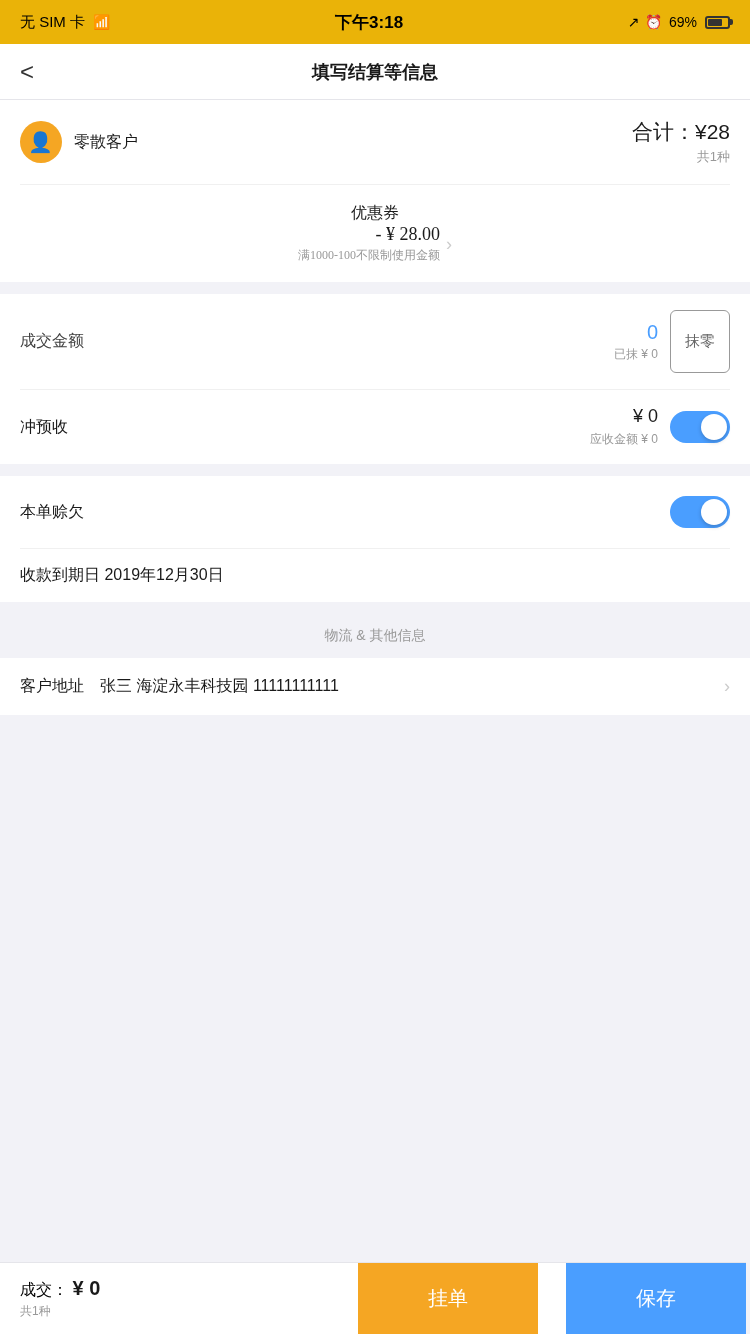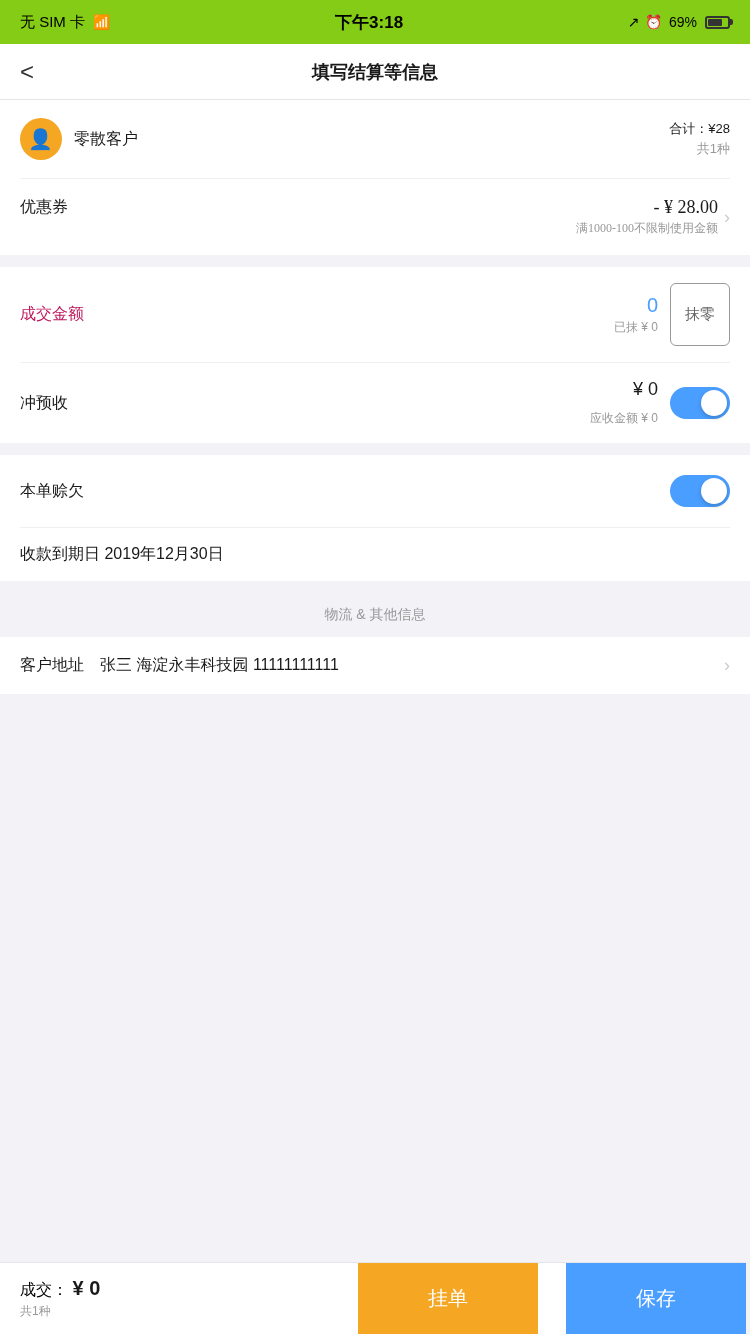--- a/index.html
+++ b/index.html
@@ -15,7 +15,7 @@
 
     
     .status-bar {
-      background: #84cc16;
+      background: #eab308;
       height: 44px;
       display: flex;
       align-items: center;

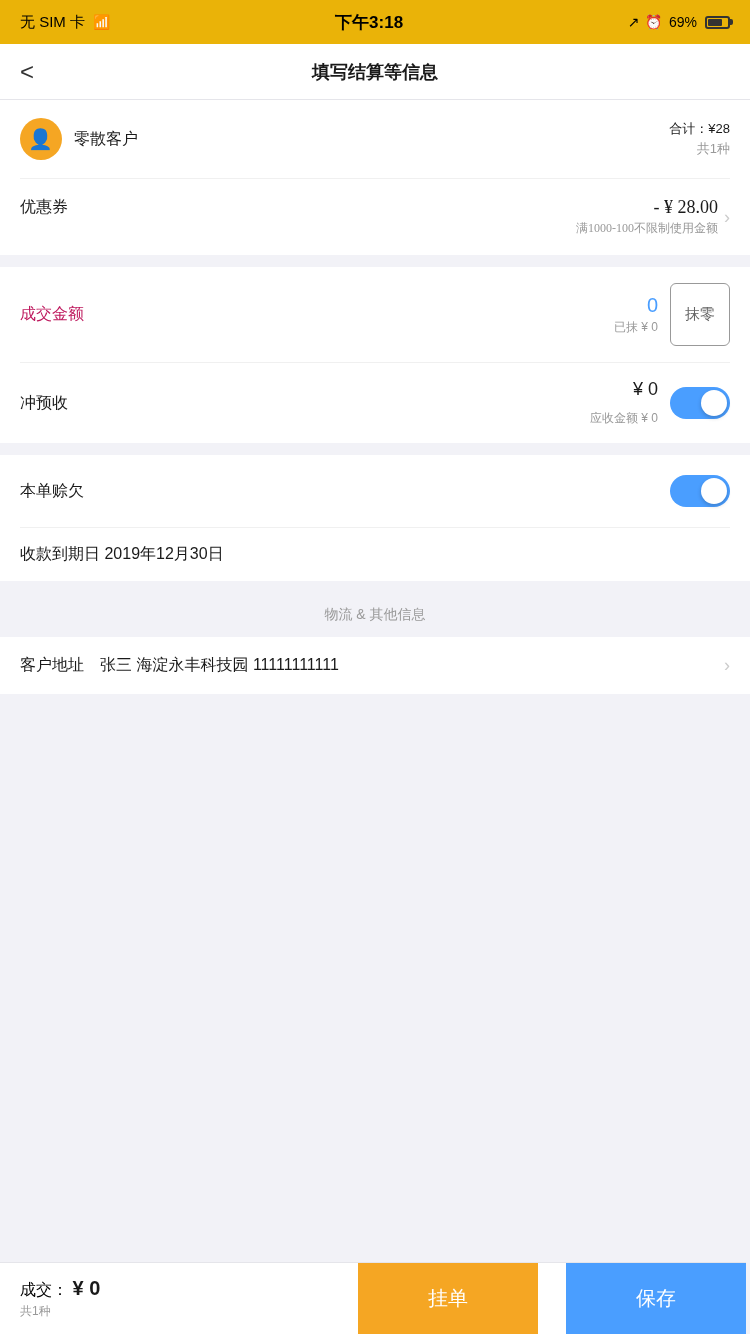--- a/index.html
+++ b/index.html
@@ -120,7 +120,7 @@
       text-align: right;
     }
     .customer-total {
-      font-size: 13px;
+      font-size: 21px;
       color: #1a1a1a;
     }
     .customer-count {

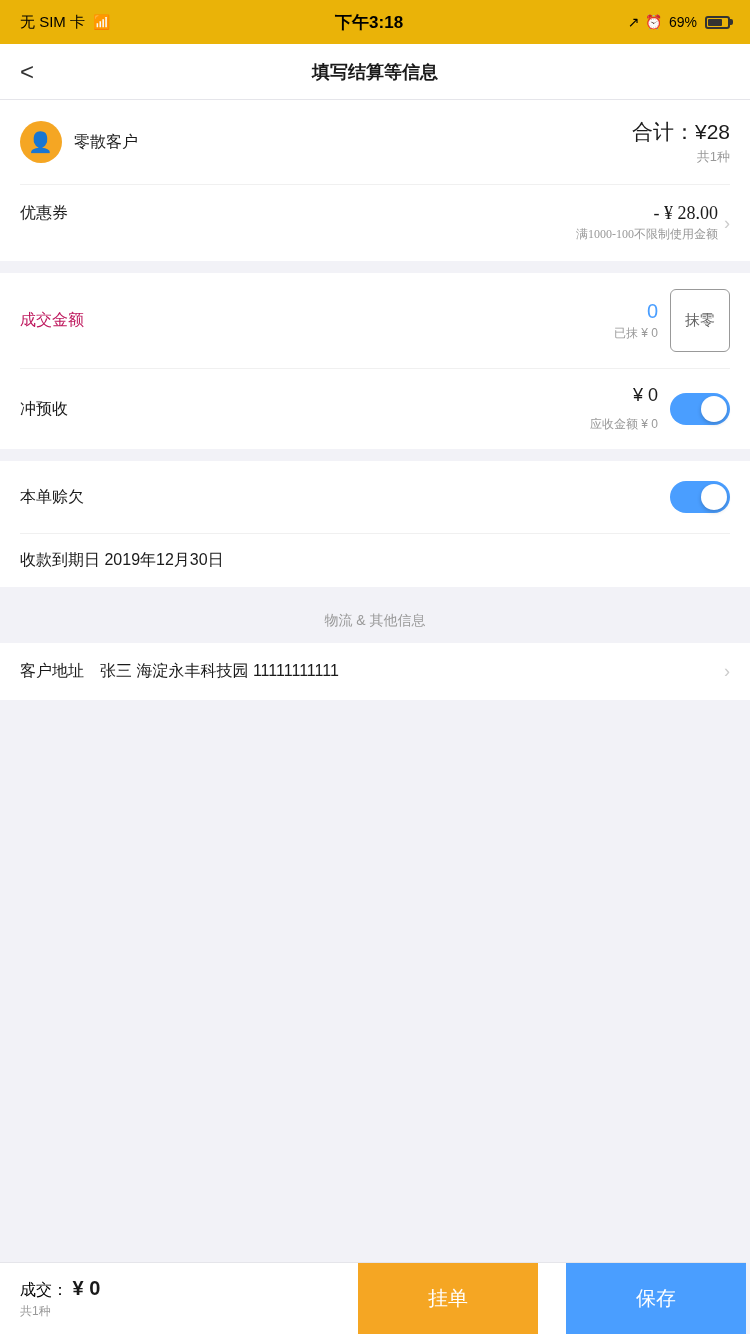--- a/index.html
+++ b/index.html
@@ -132,8 +132,10 @@
     
     .coupon-row {
       display: flex;
+      align-items: center;
       justify-content: space-between;
       padding: 18px 0;
+      flex-direction: column;
     }
     .coupon-label {
       font-size: 16px;

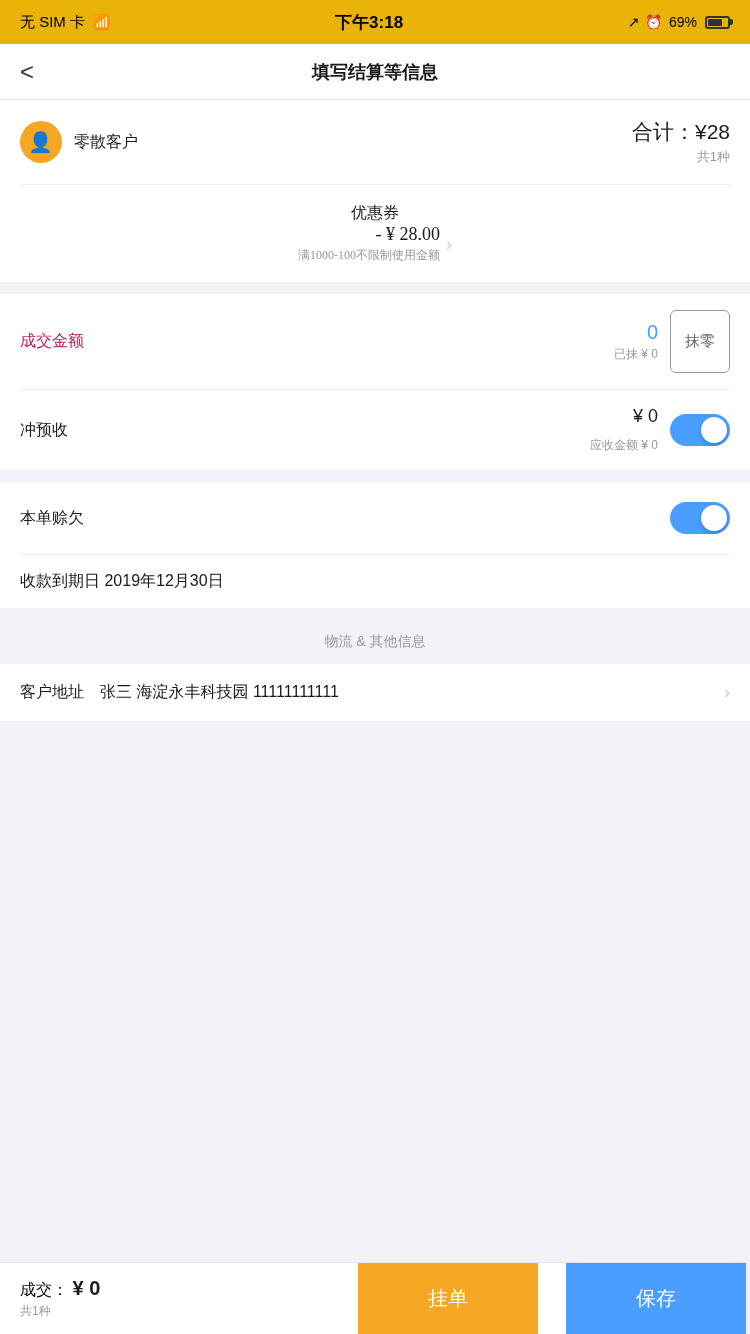--- a/index.html
+++ b/index.html
@@ -179,7 +179,7 @@
     }
     .amount-label {
       font-size: 16px;
-      color: #be185d;
+      color: #404040;
     }
     .amount-right {
       display: flex;

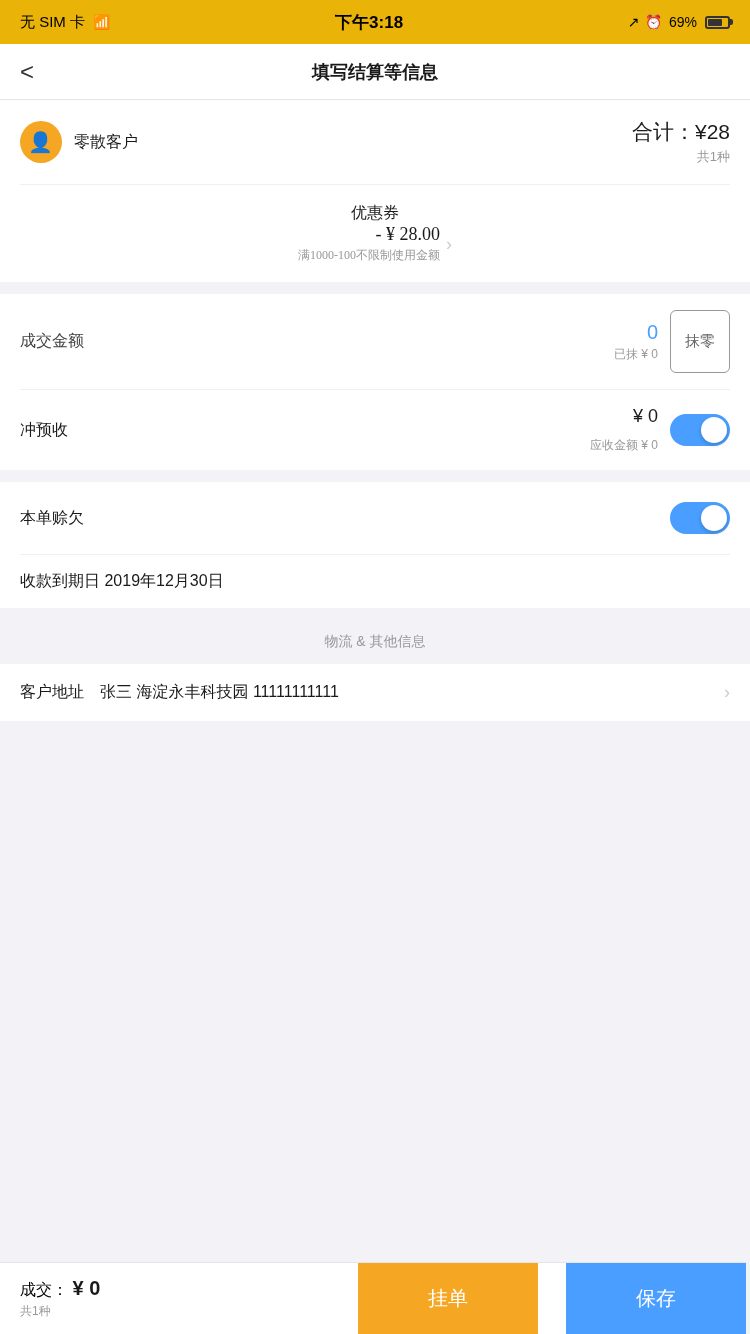--- a/index.html
+++ b/index.html
@@ -236,7 +236,7 @@
     .prepay-sub {
       font-size: 12px;
       color: #999;
-      margin-top: 10px;
+      margin-top: 4px;
       text-align: right;
     }
 

